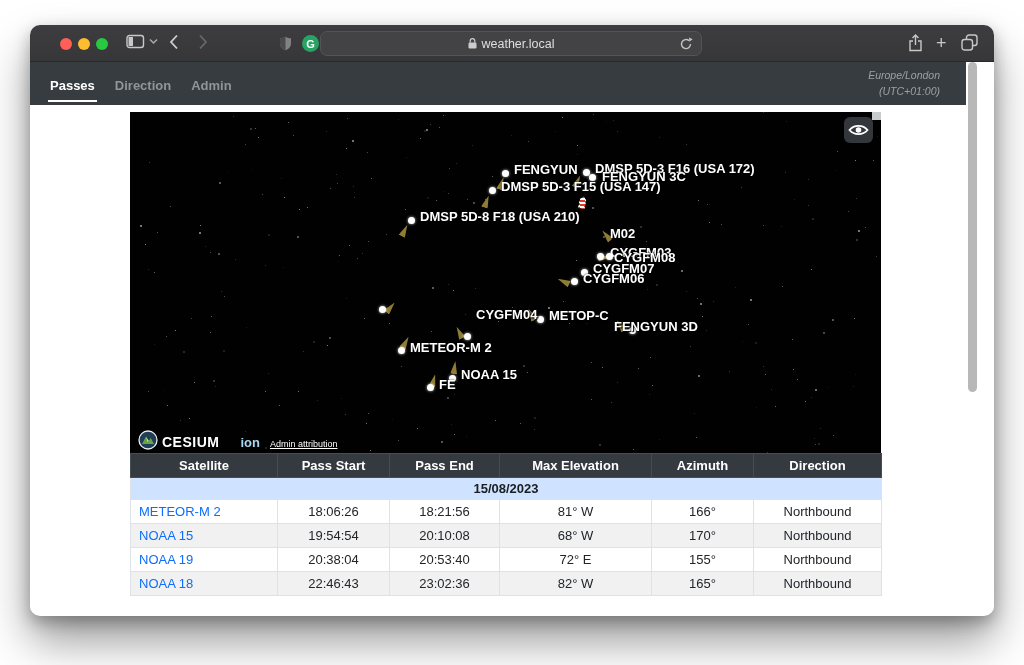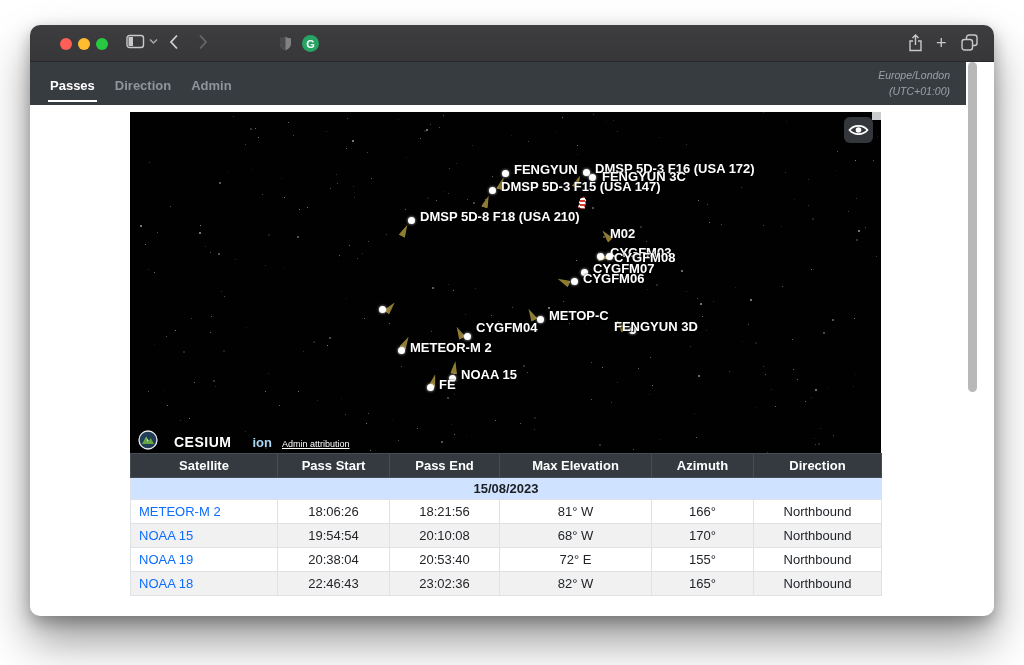--- a/index.html
+++ b/index.html
@@ -119,6 +119,21 @@
     </span>
     <span class="gbadge">G</span>
 
+    <div class="urlfield">
+      <span class="lock">
+        <svg width="9" height="11">
+            <rect x="0.5" y="4.5" width="8" height="6" rx="1.2" fill="#cdcdce"></rect>
+            <path d="M2.2 4.5 V3 a2.3 2.3 0 0 1 4.6 0 V4.5" fill="none" stroke="#cdcdce" stroke-width="1.2"></path>
+          </svg>
+      </span>
+      <span>weather.local</span>
+      <span class="reload">
+        <svg width="14" height="14">
+            <path d="M11.5 7 a4.5 4.5 0 1 1 -1.4 -3.2" fill="none" stroke="#c3c3c4" stroke-width="1.4"></path>
+            <polygon points="10,0.5 13.6,2.2 10.4,4.8" fill="#c3c3c4"></polygon>
+          </svg>
+      </span>
+    </div>
 
     <span class="tb-ic" style="left:878px">
       <svg width="15" height="18">

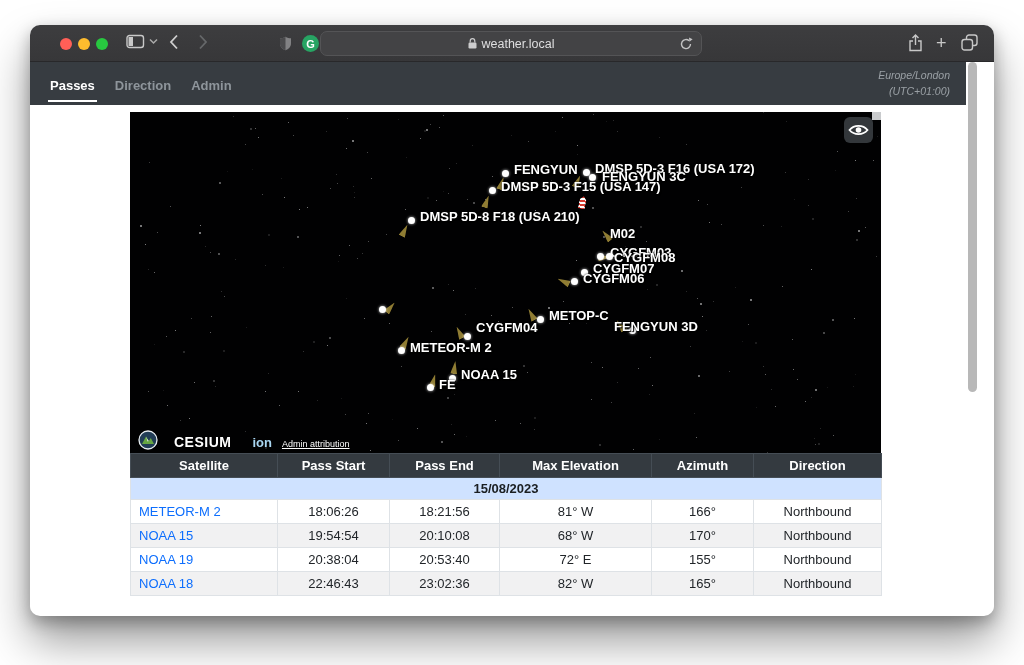--- a/index.html
+++ b/index.html
@@ -29,7 +29,7 @@
 
   
   .navbar { position:relative; height:43px; width:936px; background:#373c41;
-            display:flex; align-items:center; padding:0 16px 0 18px; }
+            display:flex; align-items:center; padding:0 26px 0 18px; }
   .tab { font-size:13px; font-weight:bold; color:#8e959b; margin-right:16px;
          padding:12px 2px 7px 2px; border-bottom:2.5px solid transparent; cursor:pointer; }
   .tab.active { color:#ffffff; border-bottom-color:#ffffff; }

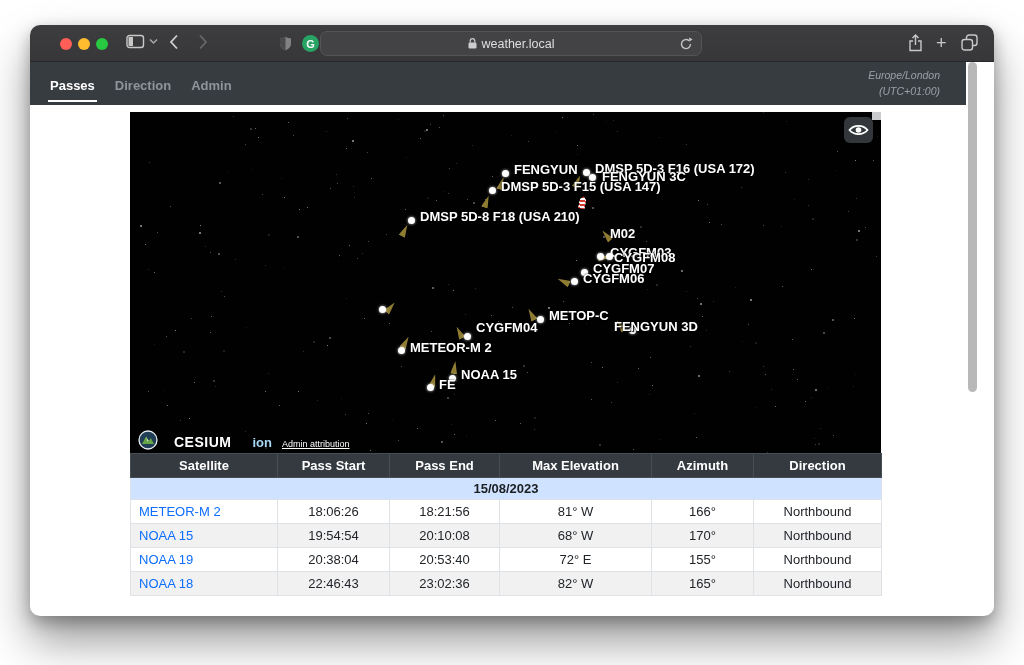--- a/index.html
+++ b/index.html
@@ -453,7 +453,7 @@
           <div class="sat-label" style="left: 484px; top: 207px;">FENGYUN 3D</div>
           <div class="sat-cone" style="left: 326px; top: 214px; transform: rotate(-26deg);"></div>
           <div class="sat-dot" style="left: 334px; top: 221px;"></div>
-          <div class="sat-label" style="left: 346px; top: 208px;">CYGFM04</div>
+          <div class="sat-label" style="left: 346px; top: 195px;">CYGFM04</div>
           <div class="sat-cone" style="left: 272px; top: 224px; transform: rotate(28deg);"></div>
           <div class="sat-dot" style="left: 268px; top: 235px;"></div>
           <div class="sat-label" style="left: 280px; top: 228px;">METEOR-M 2</div>

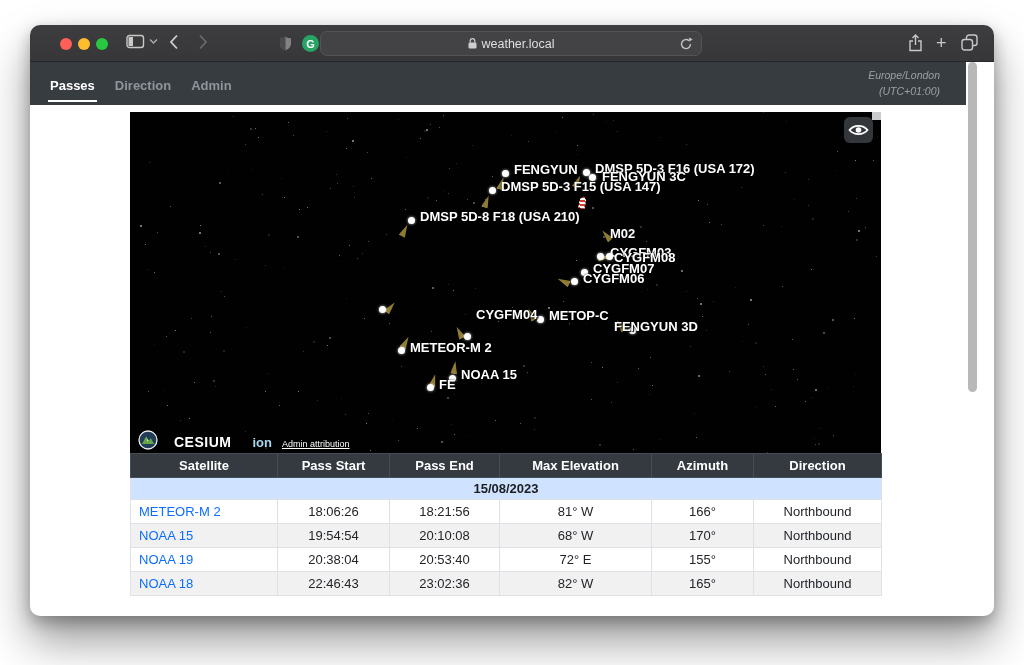--- a/index.html
+++ b/index.html
@@ -60,7 +60,7 @@
   .corner-sq { position:absolute; right:0; top:0; width:9px; height:8px; background:#c9cbcd; }
 
   .credit { position:absolute; left:8px; bottom:3px; display:flex; align-items:flex-end; }
-  .credit .brand { color:#fff; font-weight:bold; font-size:14px; letter-spacing:.5px; margin-left:16px; }
+  .credit .brand { color:#fff; font-weight:bold; font-size:14px; letter-spacing:.5px; margin-left:4px; }
   .credit .ion { color:#aad7f2; font-size:13px; font-weight:bold; margin-left:21px; }
   .credit .attr { color:#fff; font-size:9px; text-decoration:underline; margin:0 0 1px 10px; cursor:pointer; }
 

